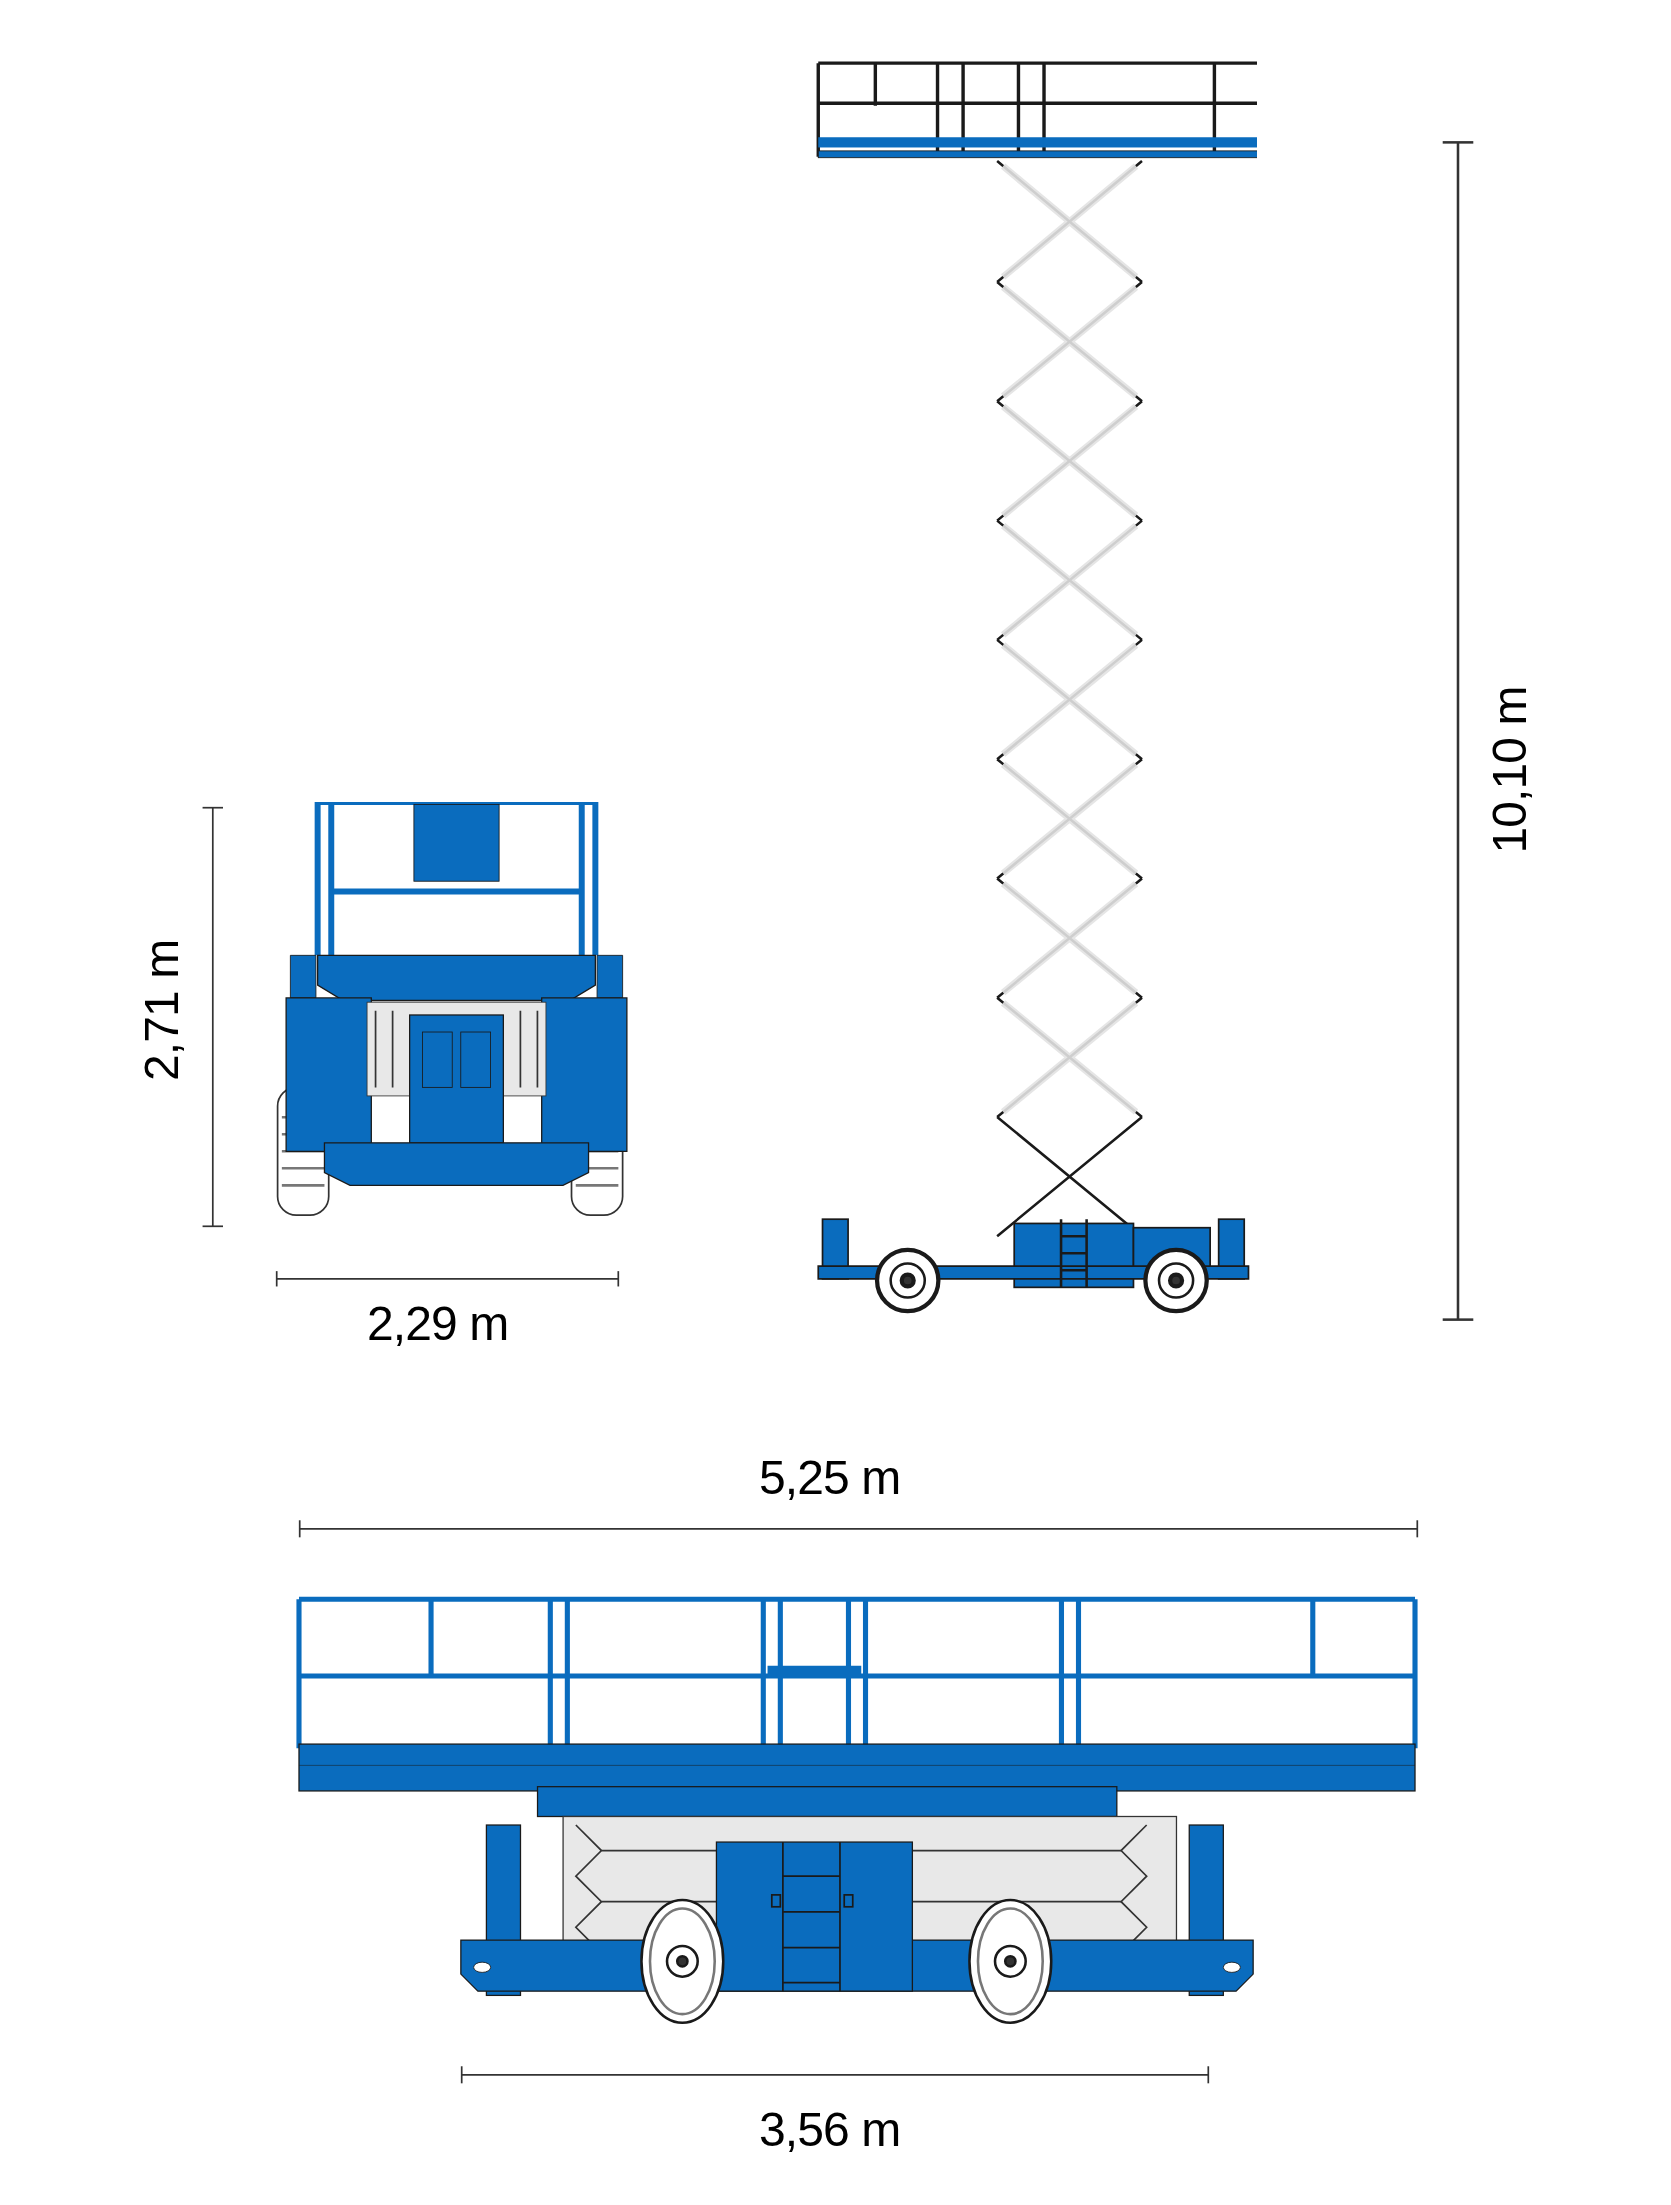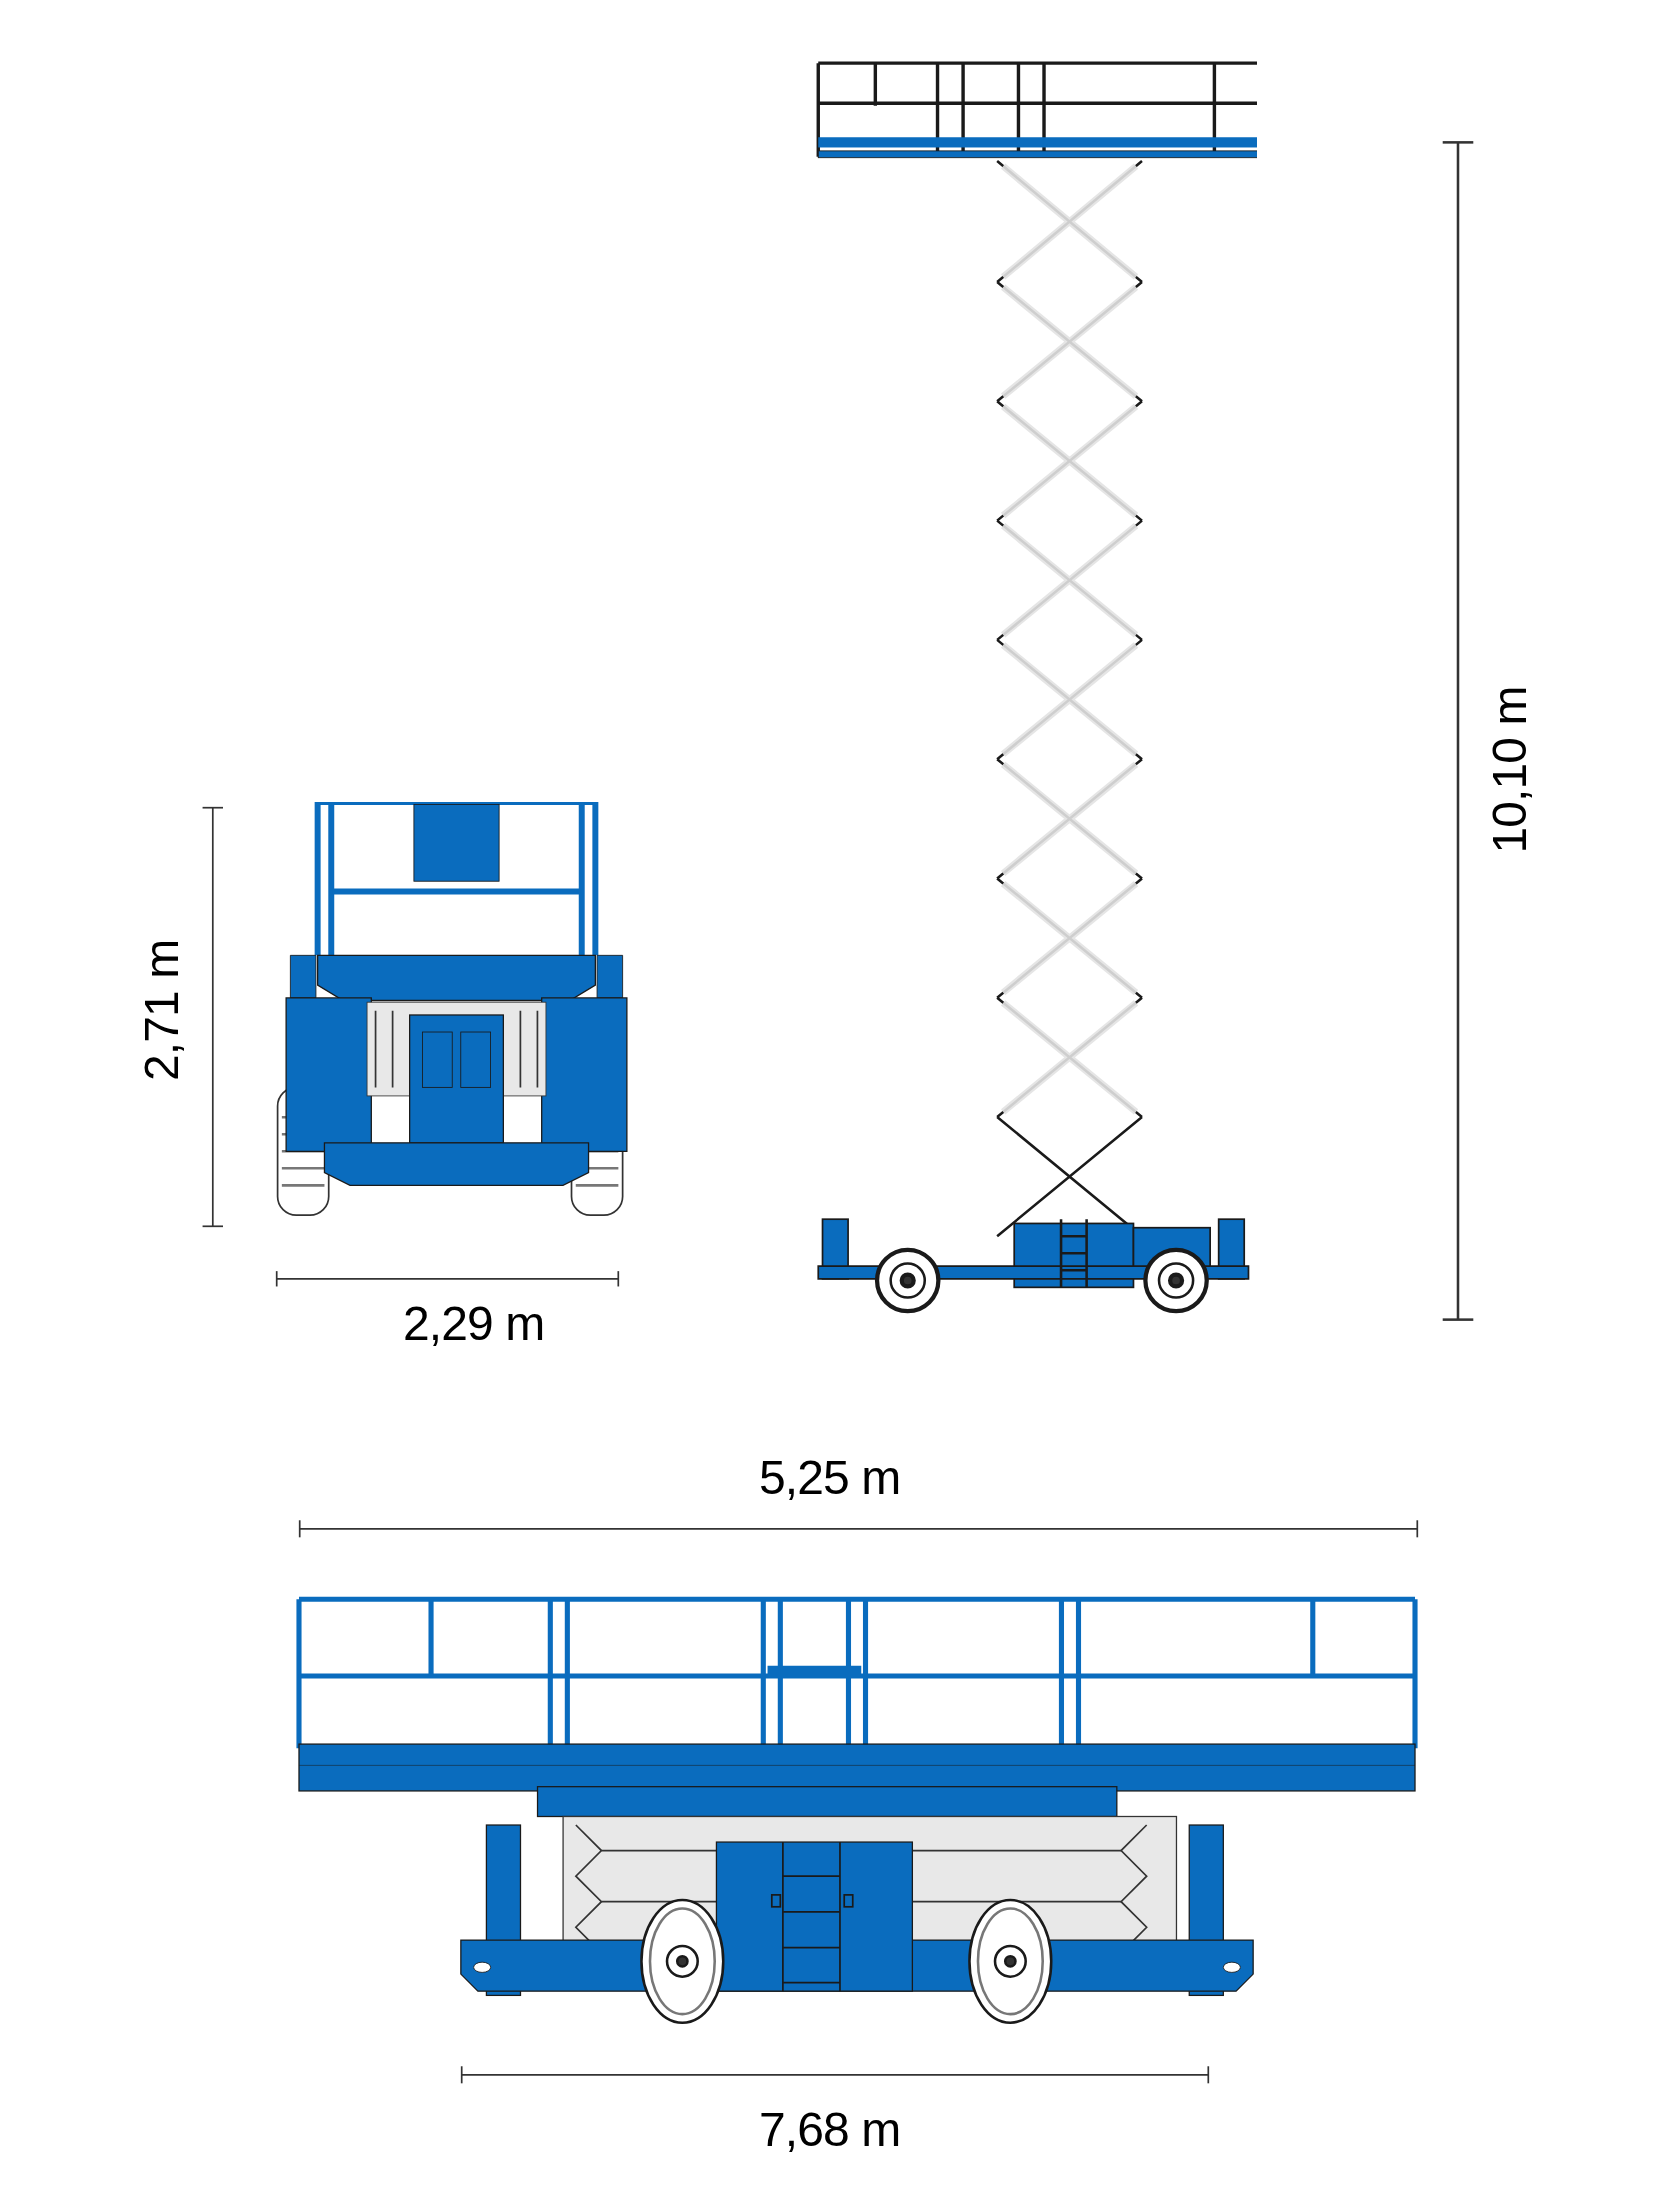--- a/index.html
+++ b/index.html
@@ -63,7 +63,7 @@
     <line x1="2" y1="6" x2="2" y2="24" stroke="#333" stroke-width="2"></line>
     <line x1="403" y1="6" x2="403" y2="24" stroke="#333" stroke-width="2"></line>
   </svg>
-  <div class="dim-label" style="left:367px; top:1300px;margin-left:36px;">2,29 m</div>
+  <div class="dim-label" style="left:367px; top:1300px;">2,29 m</div>
 
   <svg class="view" style="left:814px; top:60px;" width="443" height="1262" viewBox="0 0 520 1480">
 

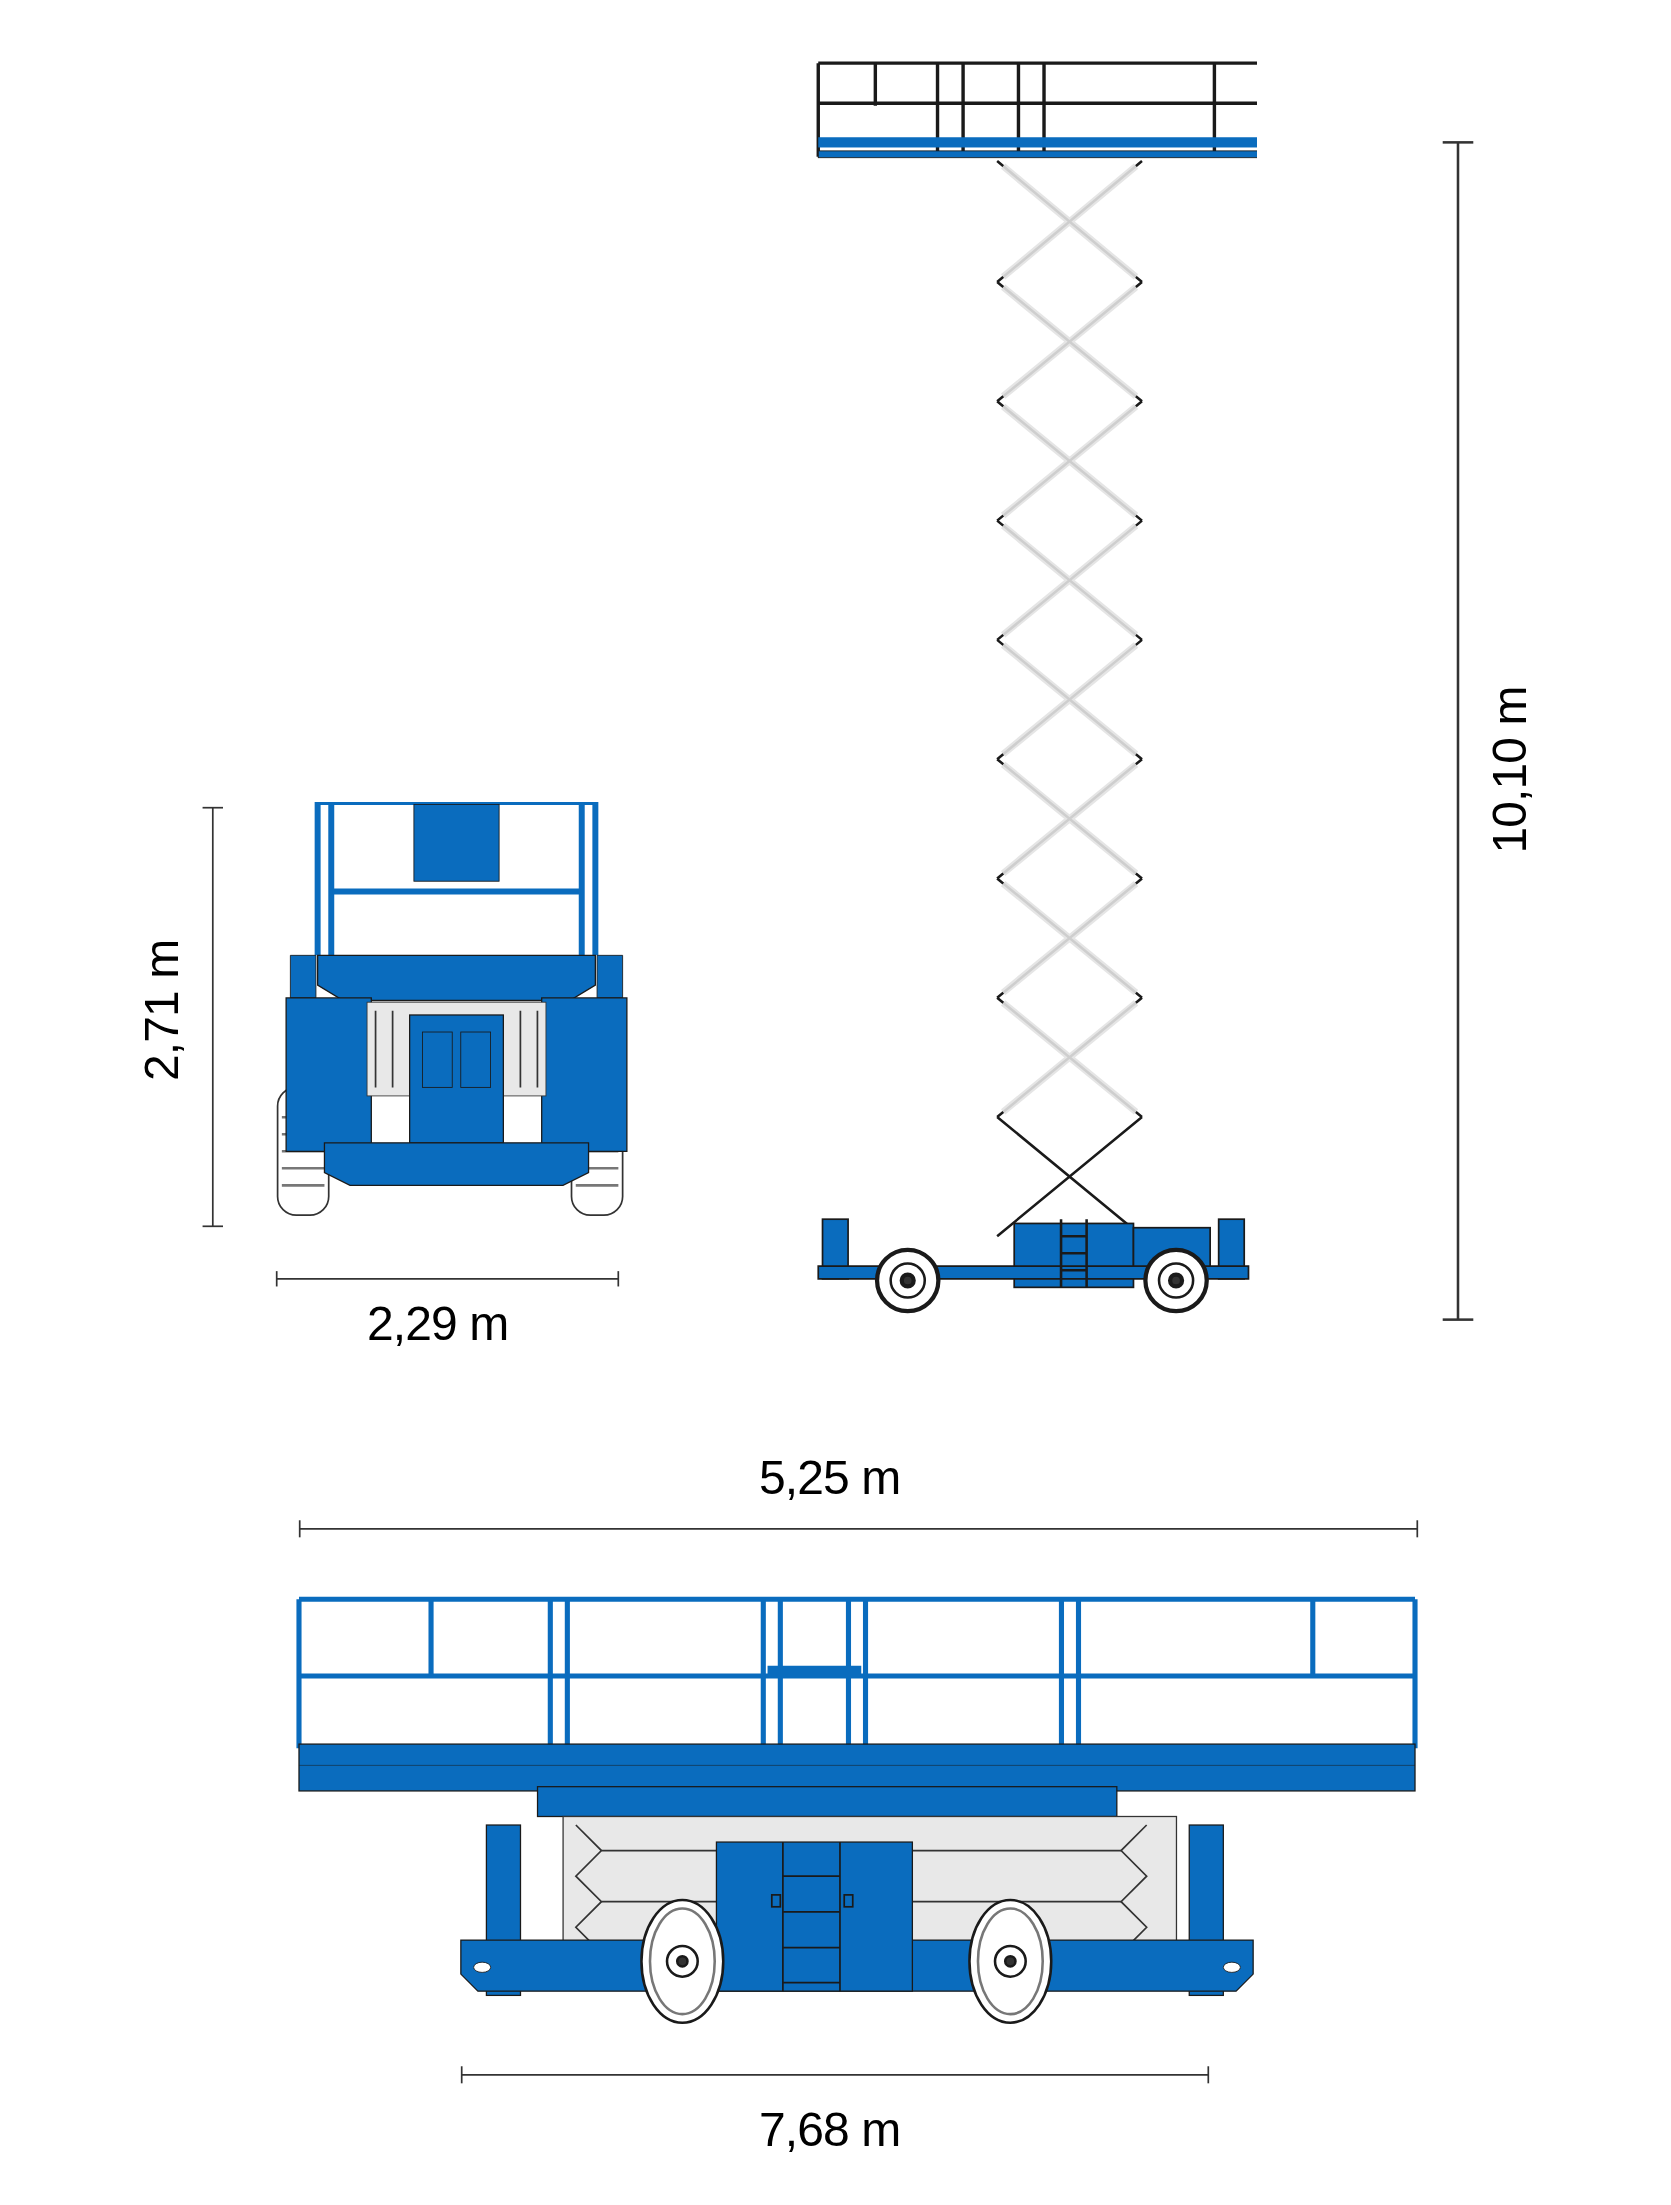--- a/index.html
+++ b/index.html
@@ -190,7 +190,7 @@
     <line x1="2" y1="5" x2="2" y2="25" stroke="#333" stroke-width="2"></line>
     <line x1="878" y1="5" x2="878" y2="25" stroke="#333" stroke-width="2"></line>
   </svg>
-  <div class="dim-label" style="left:759px; top:2106px;">7,68 m</div>
+  <div class="dim-label" style="left:759px; top:2106px;">3,56 m</div>
 
 </div>
 

